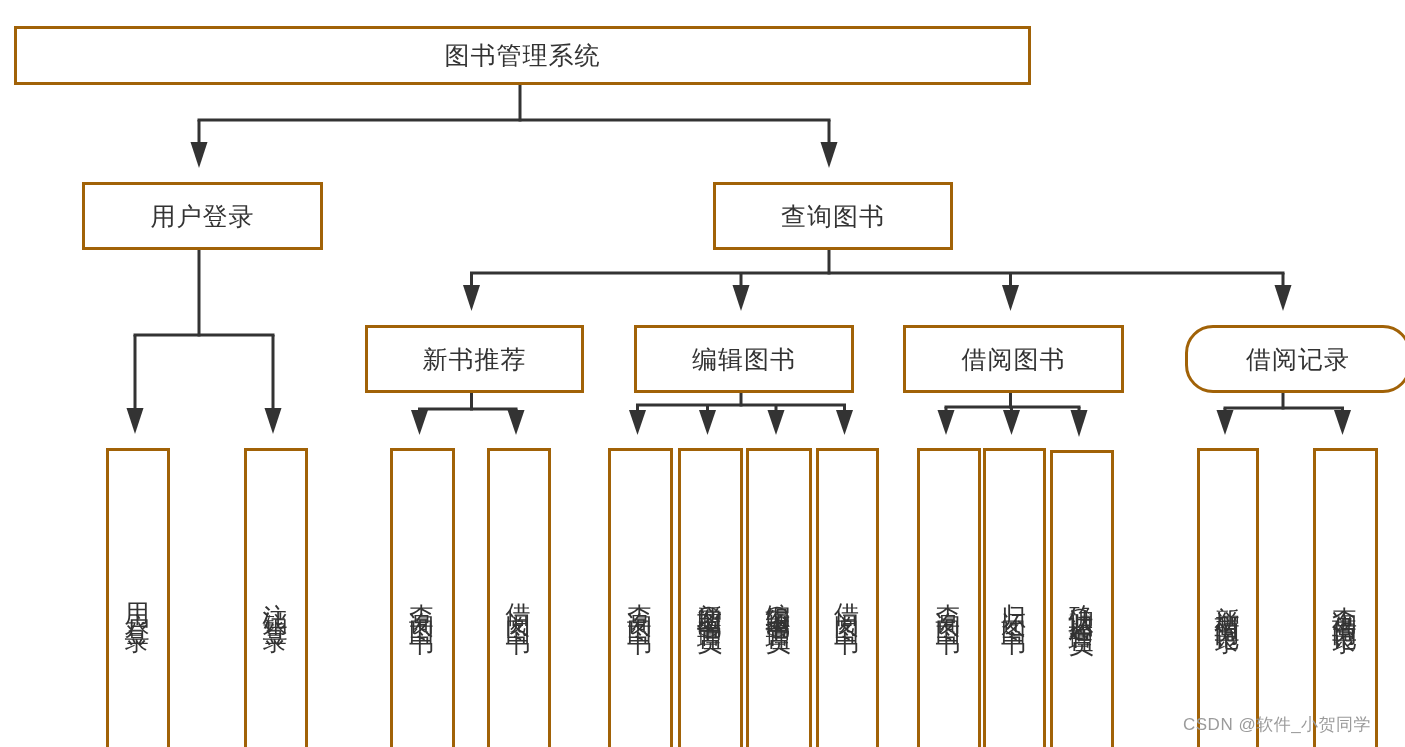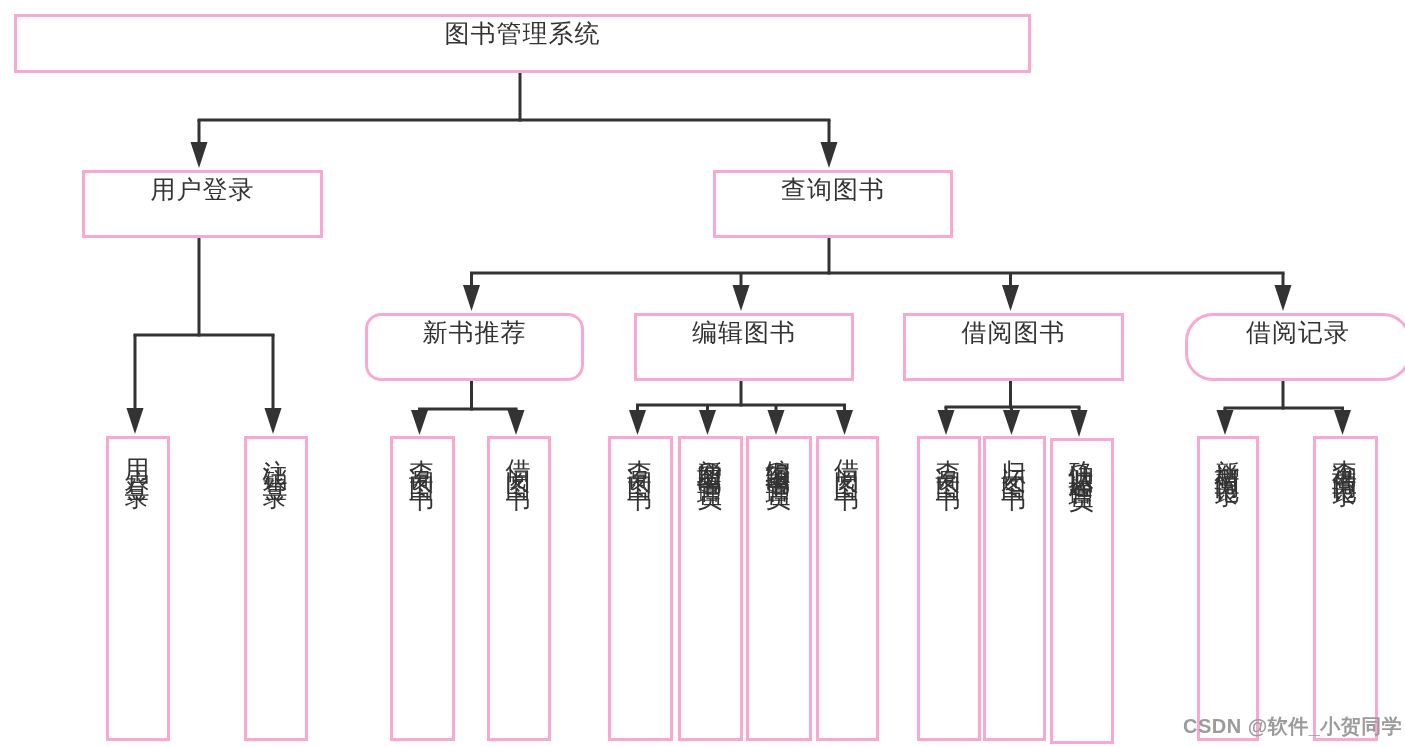--- a/index.html
+++ b/index.html
@@ -27,11 +27,12 @@
   .node {
     position: absolute;
     background: #ffffff;
-    border: 3px solid #f9a8d4;
+    border: 3px solid #a16207;
     display: flex;
-    align-items: flex-start;
+    align-items: center;
     justify-content: center;
     z-index: 2;
+    margin-top: 12px;
   }
   .h-node span {
     font-size: 25px;

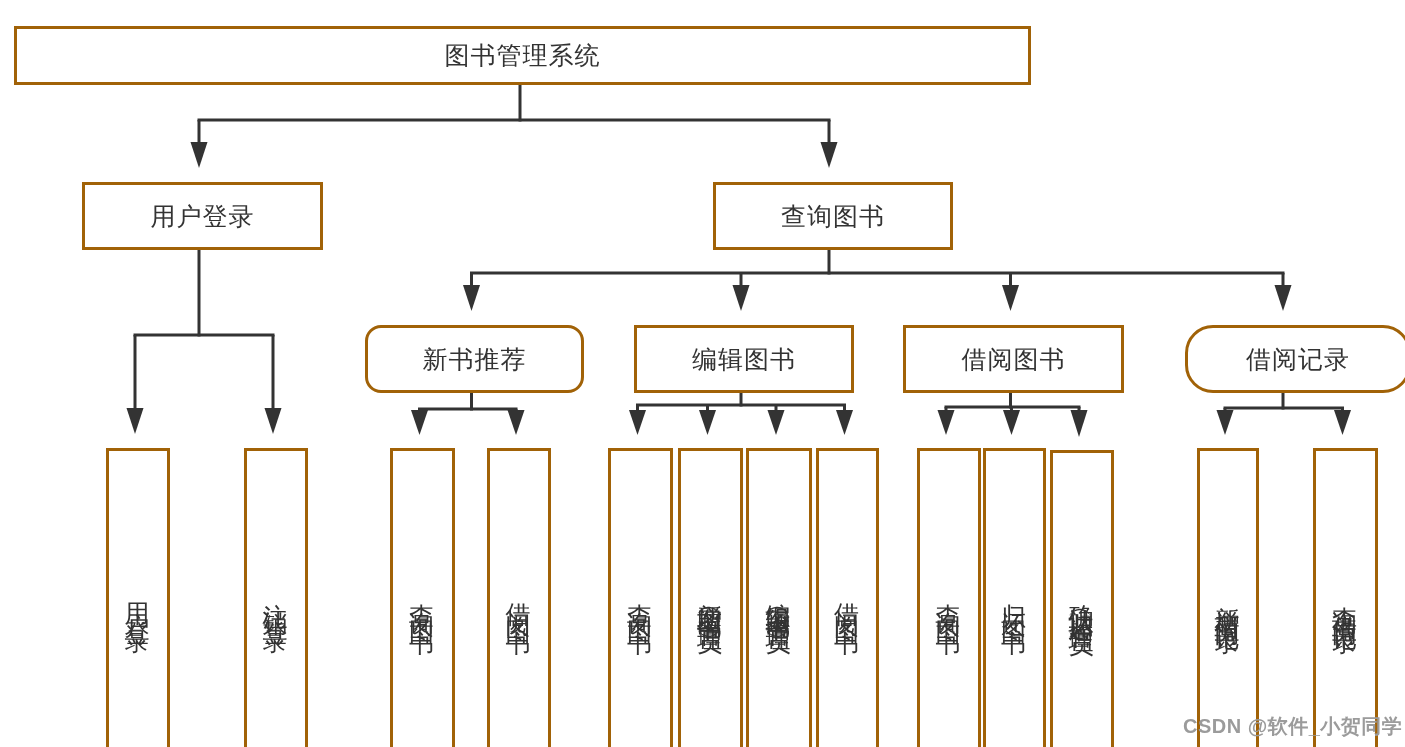--- a/index.html
+++ b/index.html
@@ -161,7 +161,7 @@
     <span>注销登录</span>
   </div>
 
-  <div class="node h-node" style="left:365px; top:313px; width:213px; height:62px;border-radius:16px;">
+  <div class="node h-node" style="left:365px; top:313px; width:213px; height:62px;">
     <span>新书推荐</span>
   </div>
   <div class="node h-node" style="left:634px; top:313px; width:214px; height:62px;">

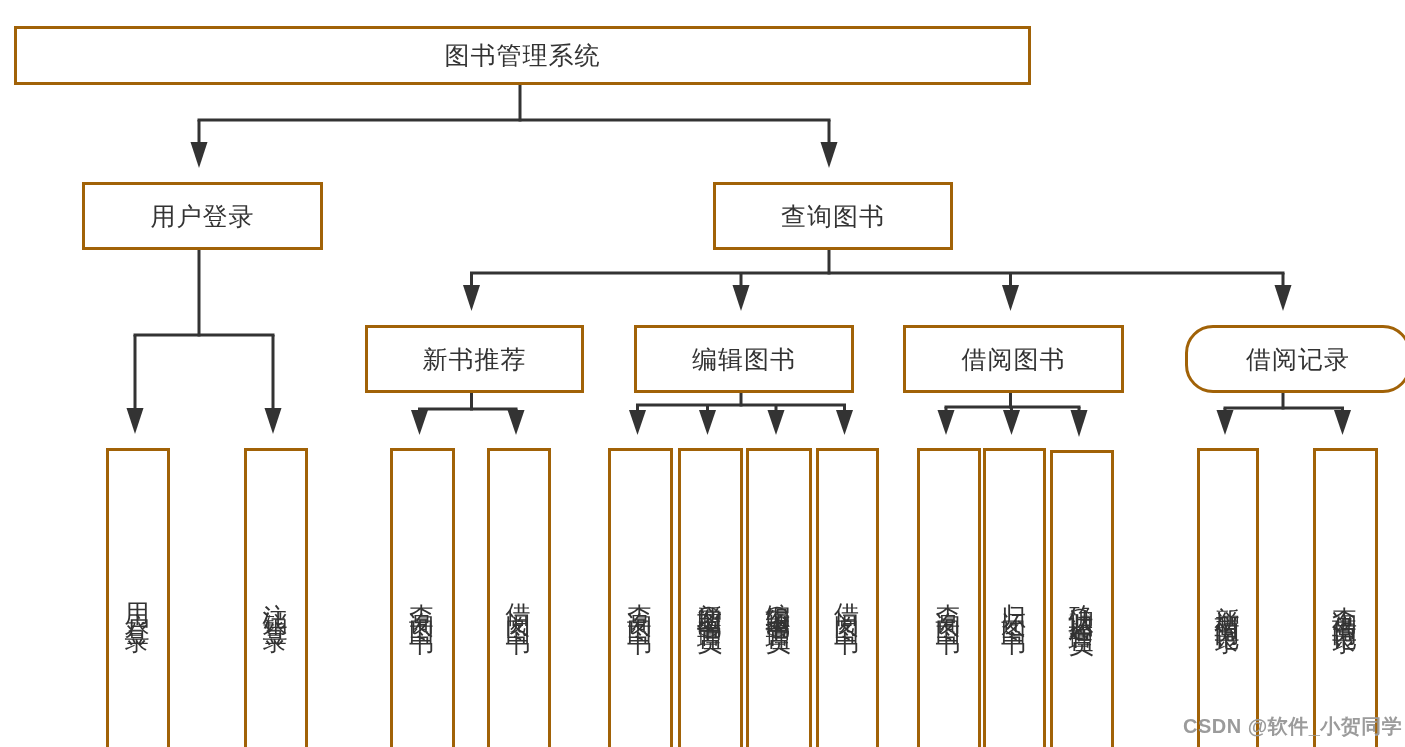--- a/index.html
+++ b/index.html
@@ -54,12 +54,11 @@
     position: absolute;
     left: 1183px;
     top: 713px;
-    font-size: 20px;
+    font-size: 17px;
     letter-spacing: 0.5px;
     color: #9b9b9b;
     z-index: 3;
     white-space: nowrap;
-    font-weight: bold;
   }
 </style>
 </head>

